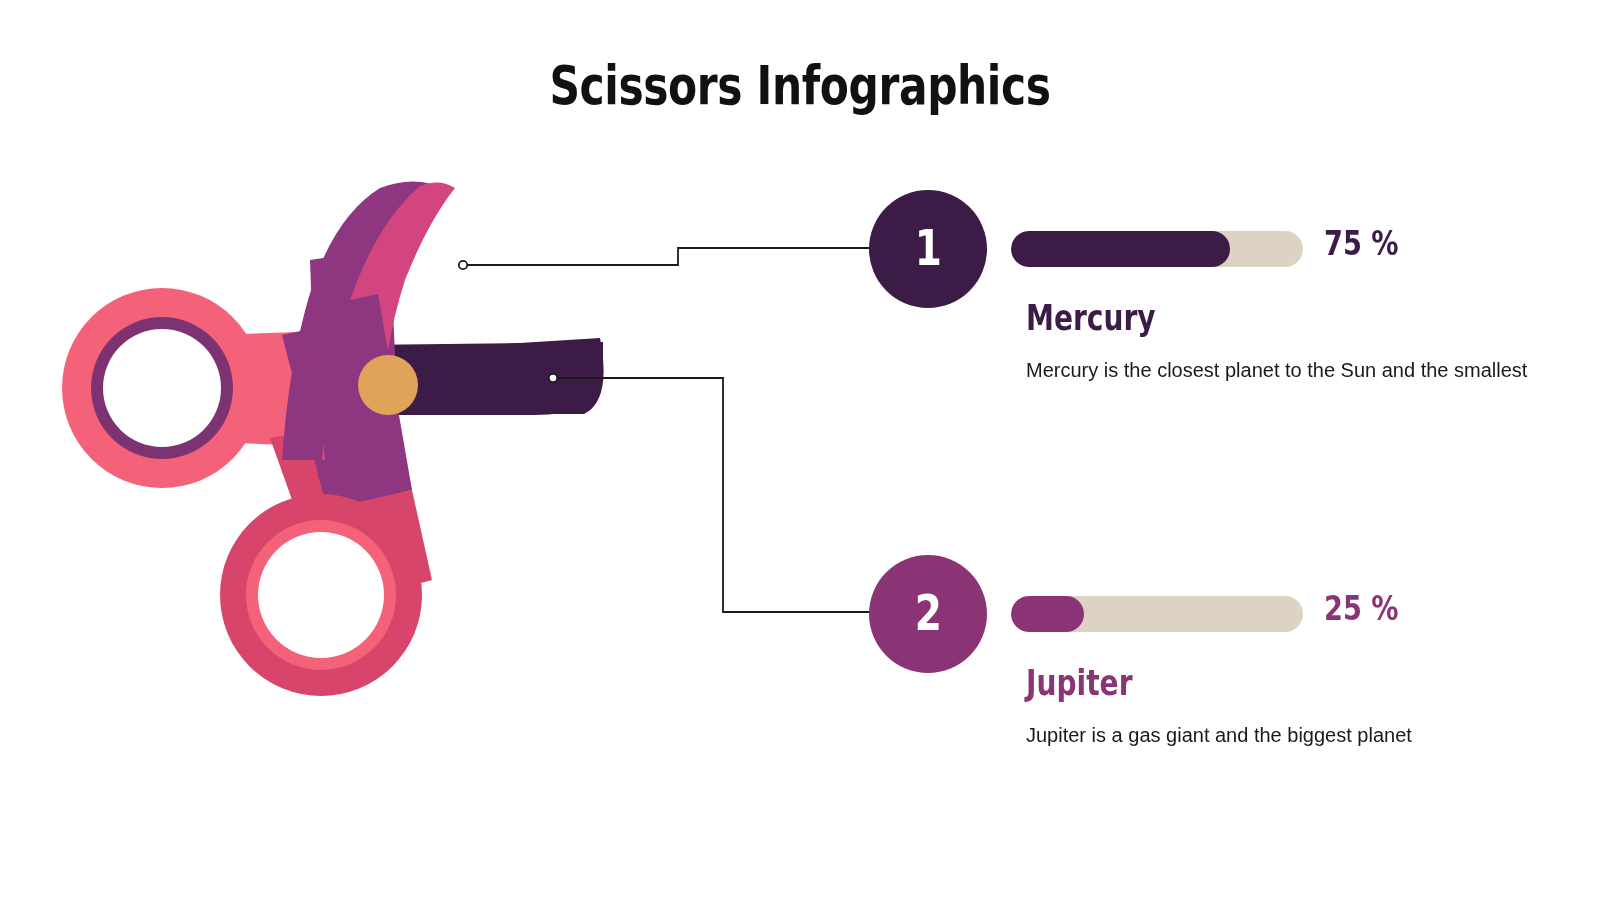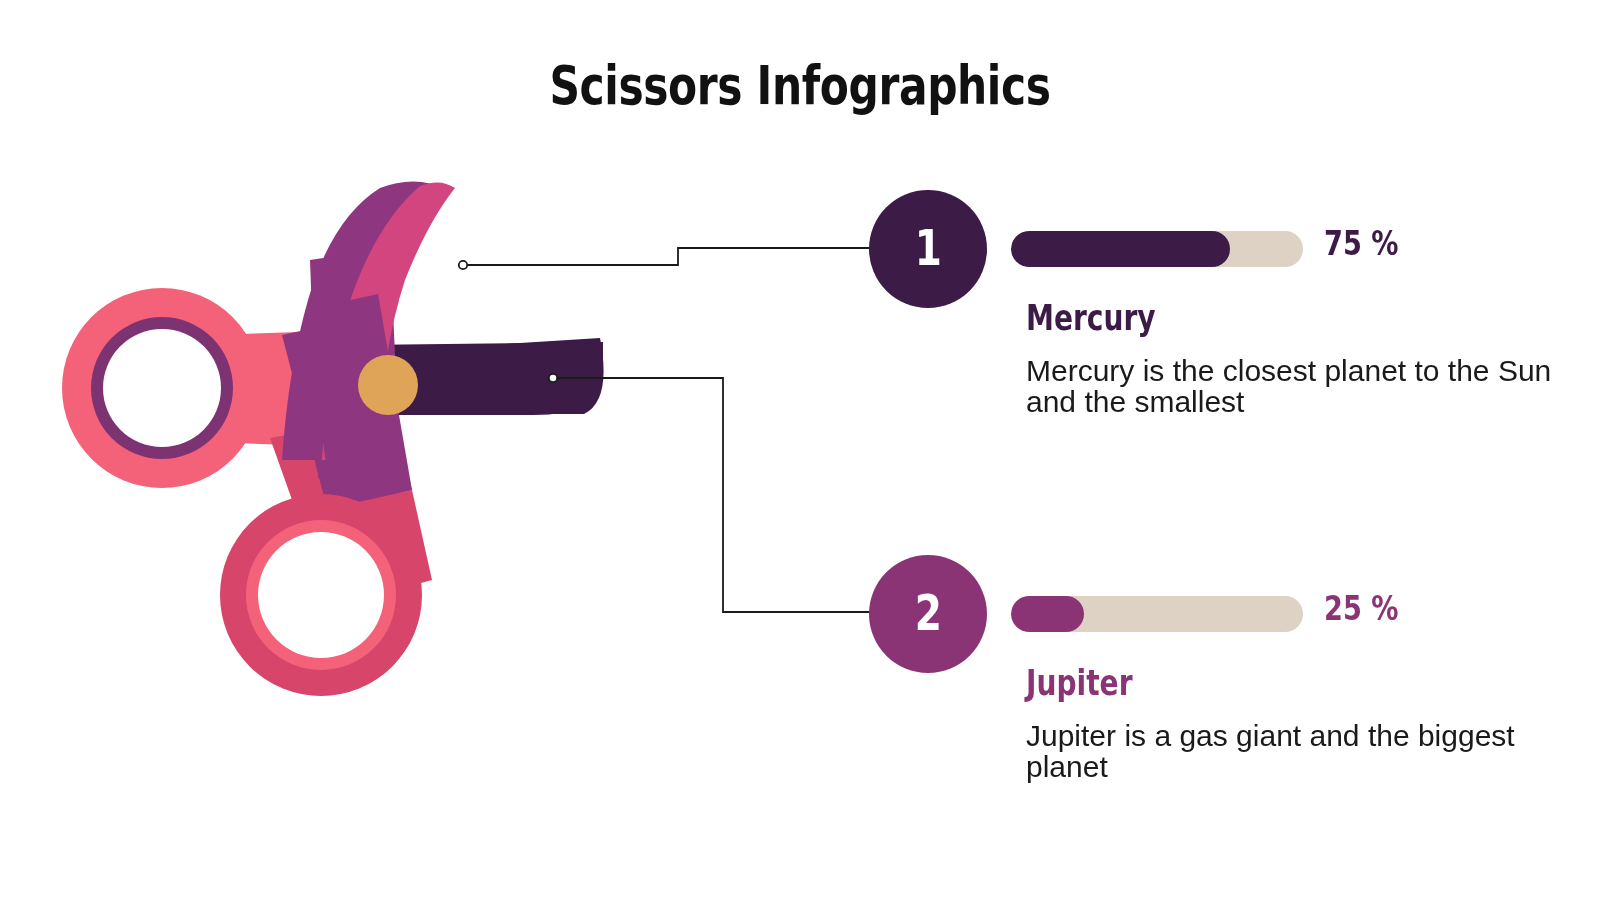--- a/index.html
+++ b/index.html
@@ -113,7 +113,7 @@
     left:157px; top:165px;
     width:560px;
     font-family:"Liberation Sans", sans-serif;
-    font-size:30px;
+    font-size:20px;
     line-height:31px;
     color:#1a1a1a;
   }

